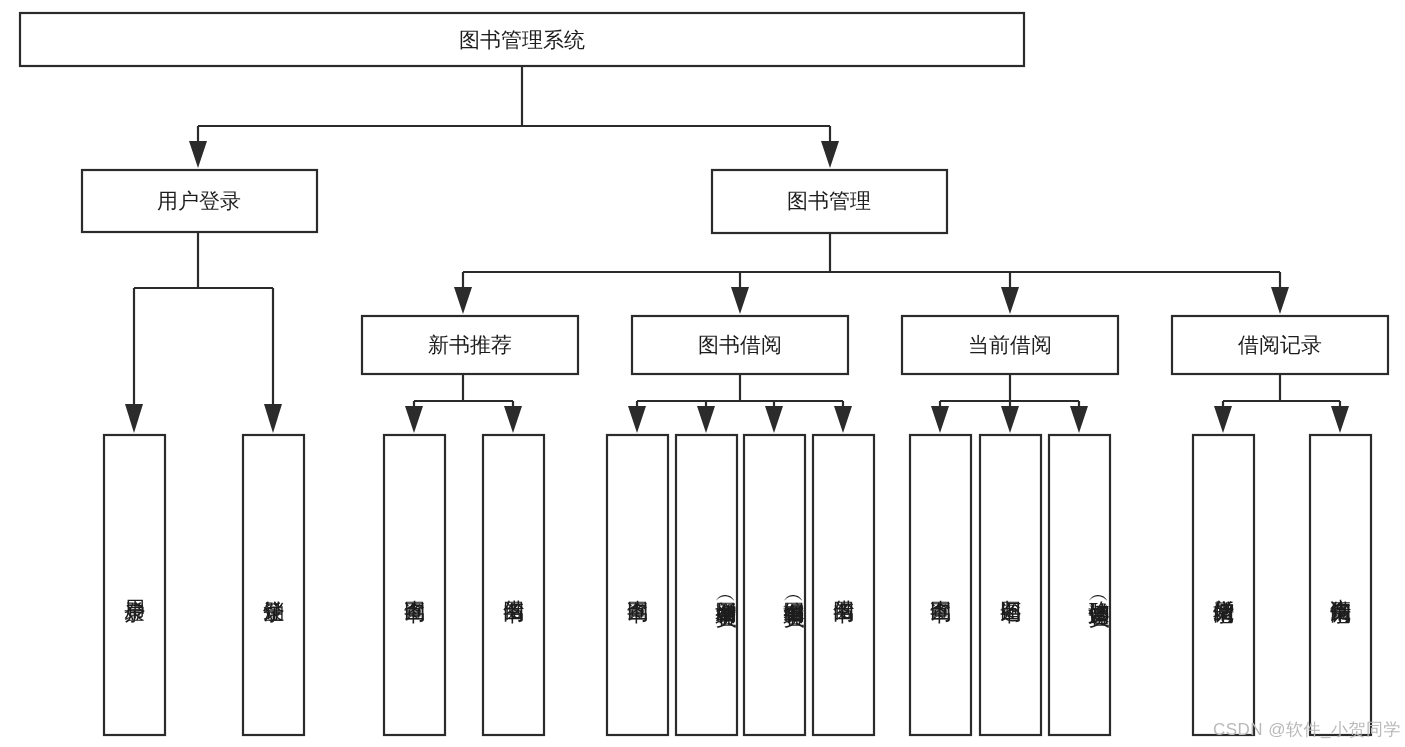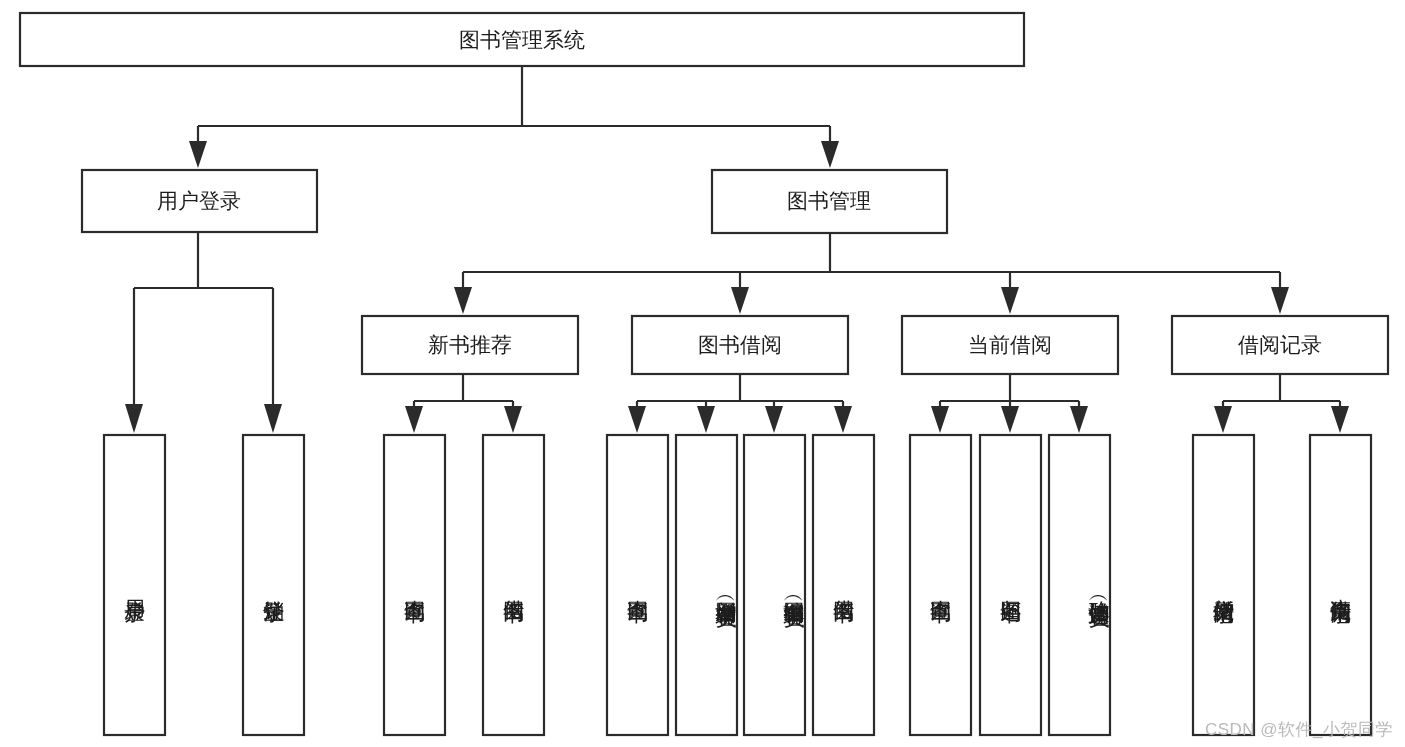--- a/index.html
+++ b/index.html
@@ -66,7 +66,7 @@
   }
   .watermark {
     position: absolute;
-    right: 12px;
+    right: 4px;
     bottom: 6px;
     font-family: "Liberation Sans", "DejaVu Sans", sans-serif;
     font-size: 17px;

